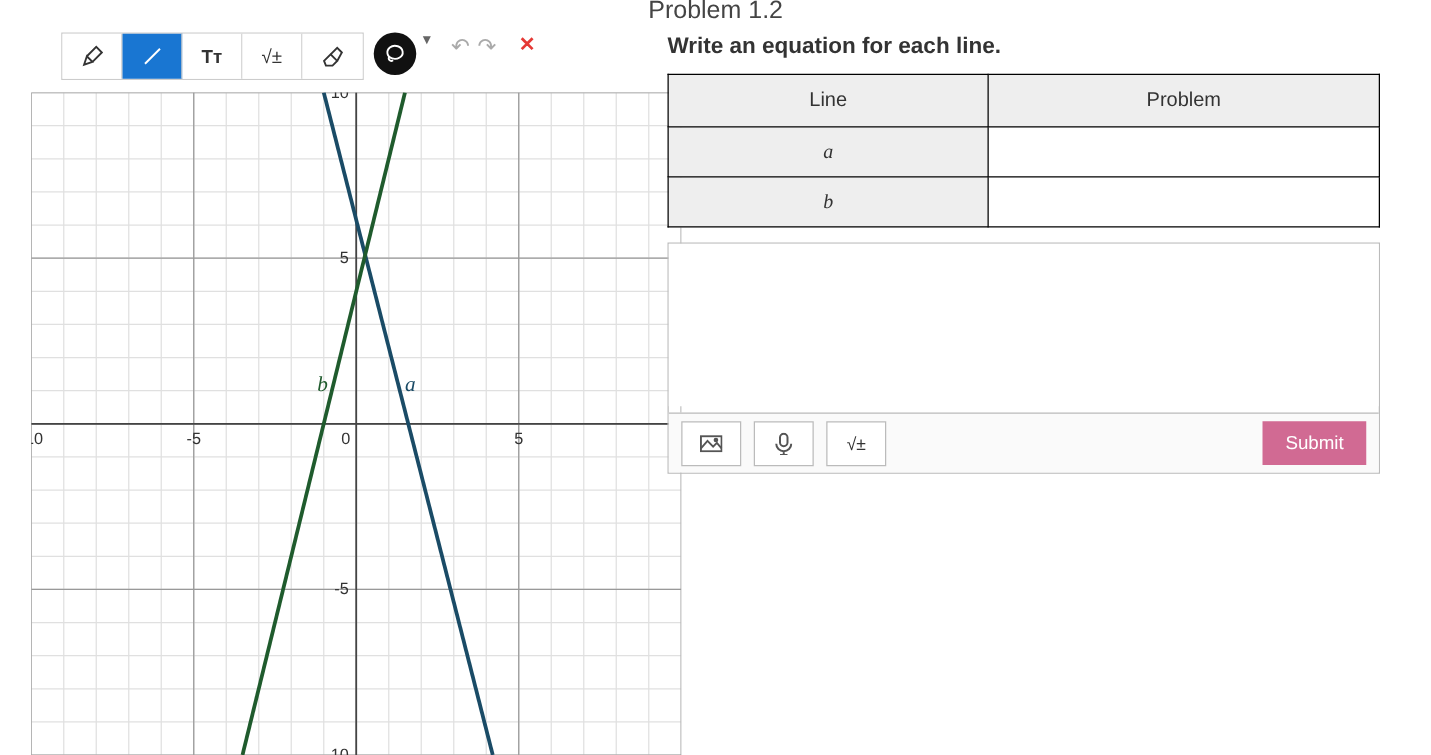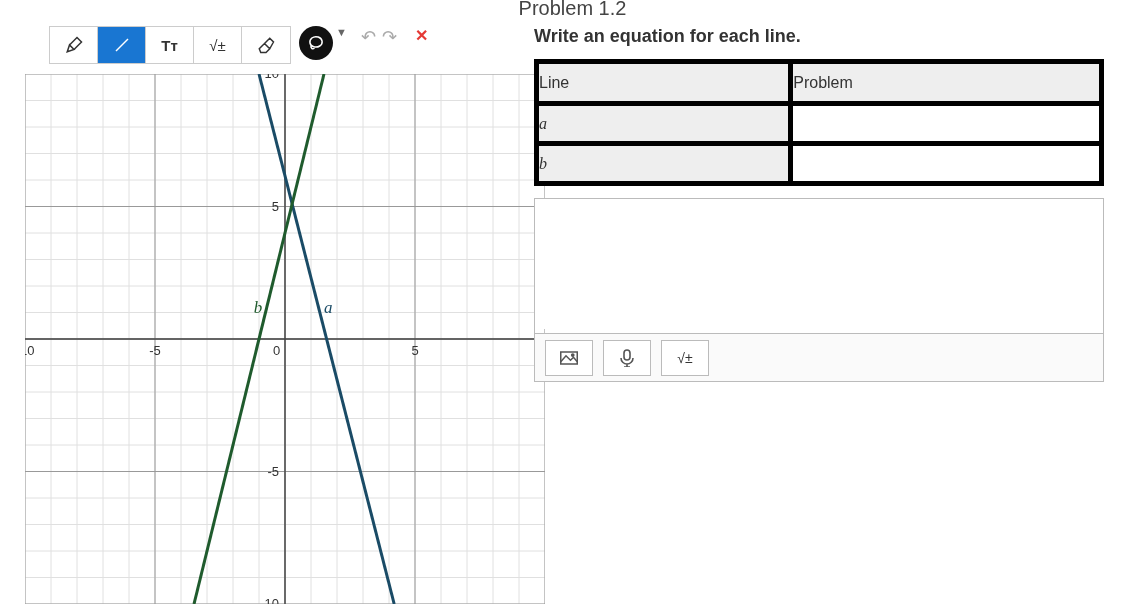--- a/index.html
+++ b/index.html
@@ -82,8 +82,8 @@
     width: 570px;
   }
   .eq-table th, .eq-table td {
-    border: 5px solid #000000;
-    text-align: left;
+    border: 1px solid #000000;
+    text-align: center;
     font-weight: 400;
     height: 40px;
     font-size: 16px;

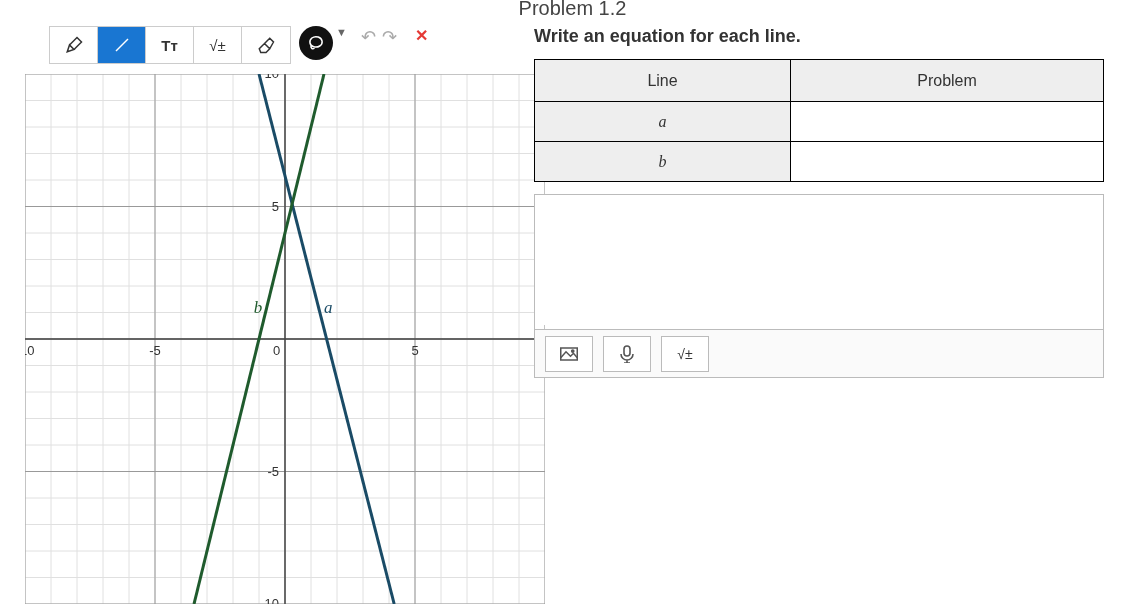--- a/index.html
+++ b/index.html
@@ -293,6 +293,7 @@
           </svg>
       </div>
       <div class="bar-btn">√±</div>
+      <button class="submit-btn">Submit</button>
     </div>
   </div>
 </div>

